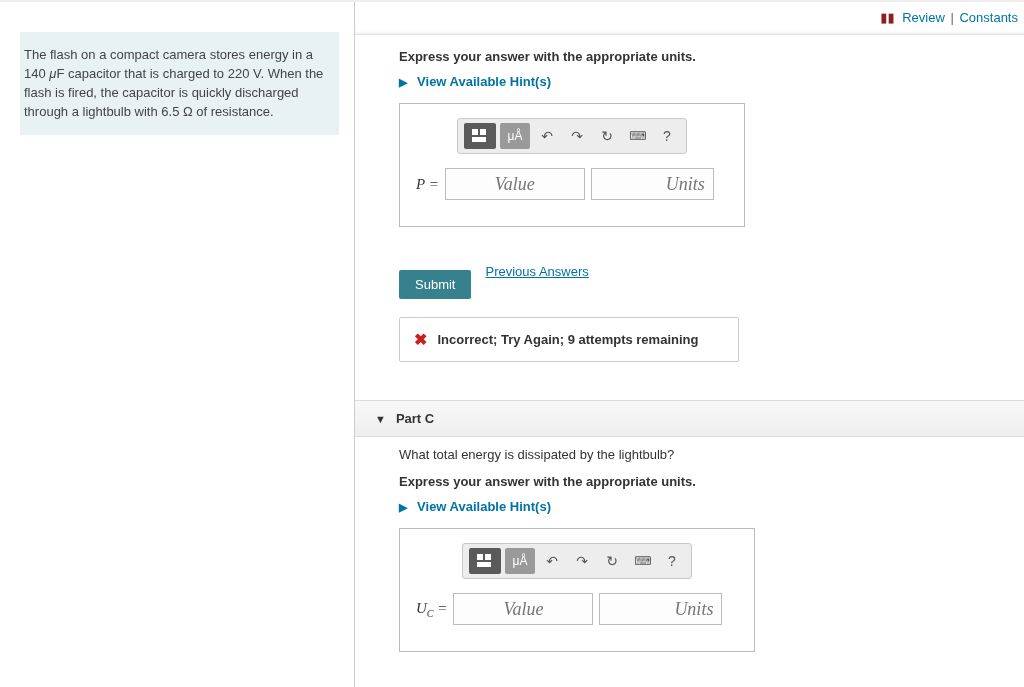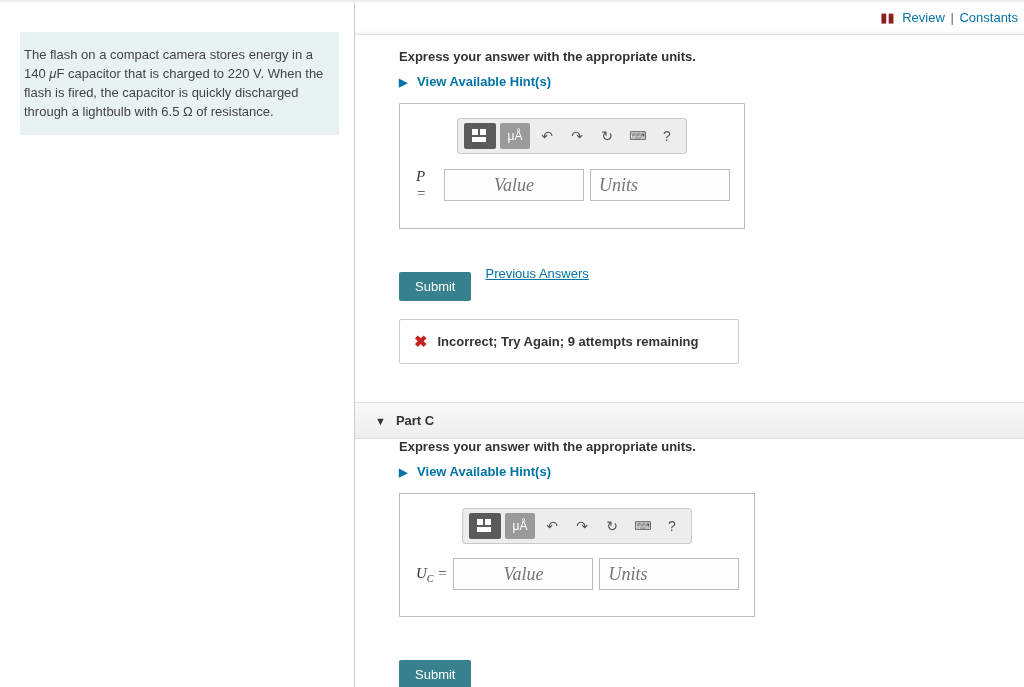--- a/index.html
+++ b/index.html
@@ -27,7 +27,7 @@
   .eq-label { font-size: 15px; color:#333; font-style: italic;}
   .eq-row input { height: 32px; border: 1px solid #bbb; background:#fdfdfd; font-family:'Times New Roman',serif; font-style: italic; font-size: 18px; color:#888; padding: 0 8px;}
   .eq-row input.value { width: 140px; text-align:center;}
-  .eq-row input.units { width: 140px; text-align:left;}
+  .eq-row input.units { width: 123px; text-align:right;}
   .submit-btn { background:#37808e; color:#fff; border:none; padding:7px 16px; font-size:13px; cursor:pointer; border-radius:2px;margin-top:27px;}
   .prev-ans { color:#0073a5; text-decoration:underline; font-size:13px; margin-left:14px; cursor:pointer;}
   .row { display:flex; align-items:center; margin-bottom: 18px;}

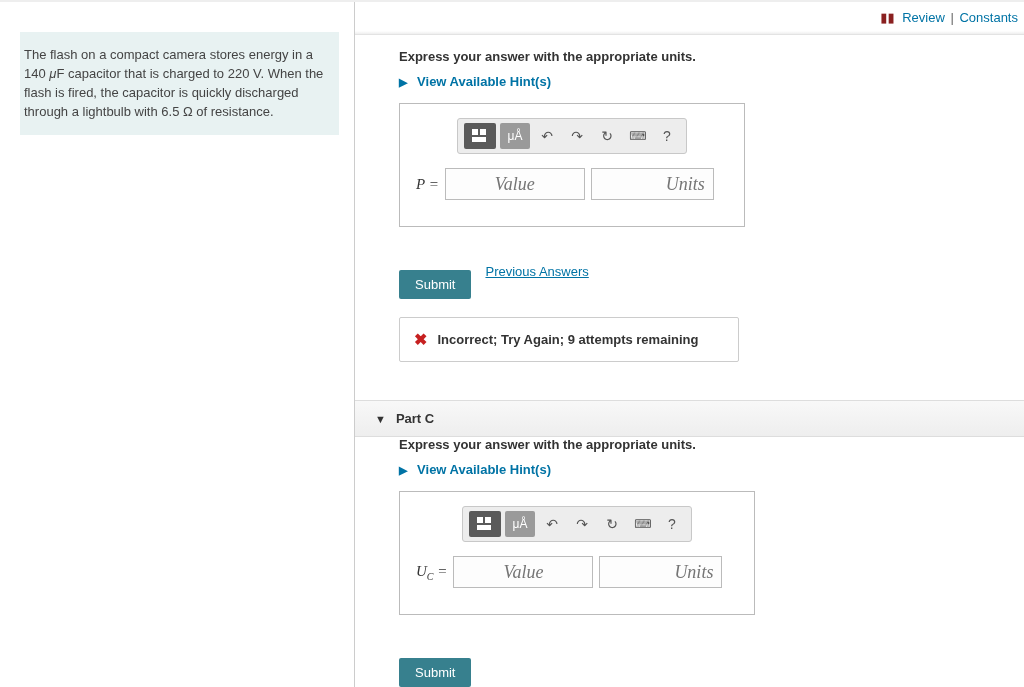--- a/index.html
+++ b/index.html
@@ -106,6 +106,7 @@
     </div>
 
     <div class="part-body">
+      <div class="question">What total energy is dissipated by the lightbulb?</div>
       <div class="instruct">Express your answer with the appropriate units.</div>
       <div class="hints">
         <span class="tri">▶</span>

